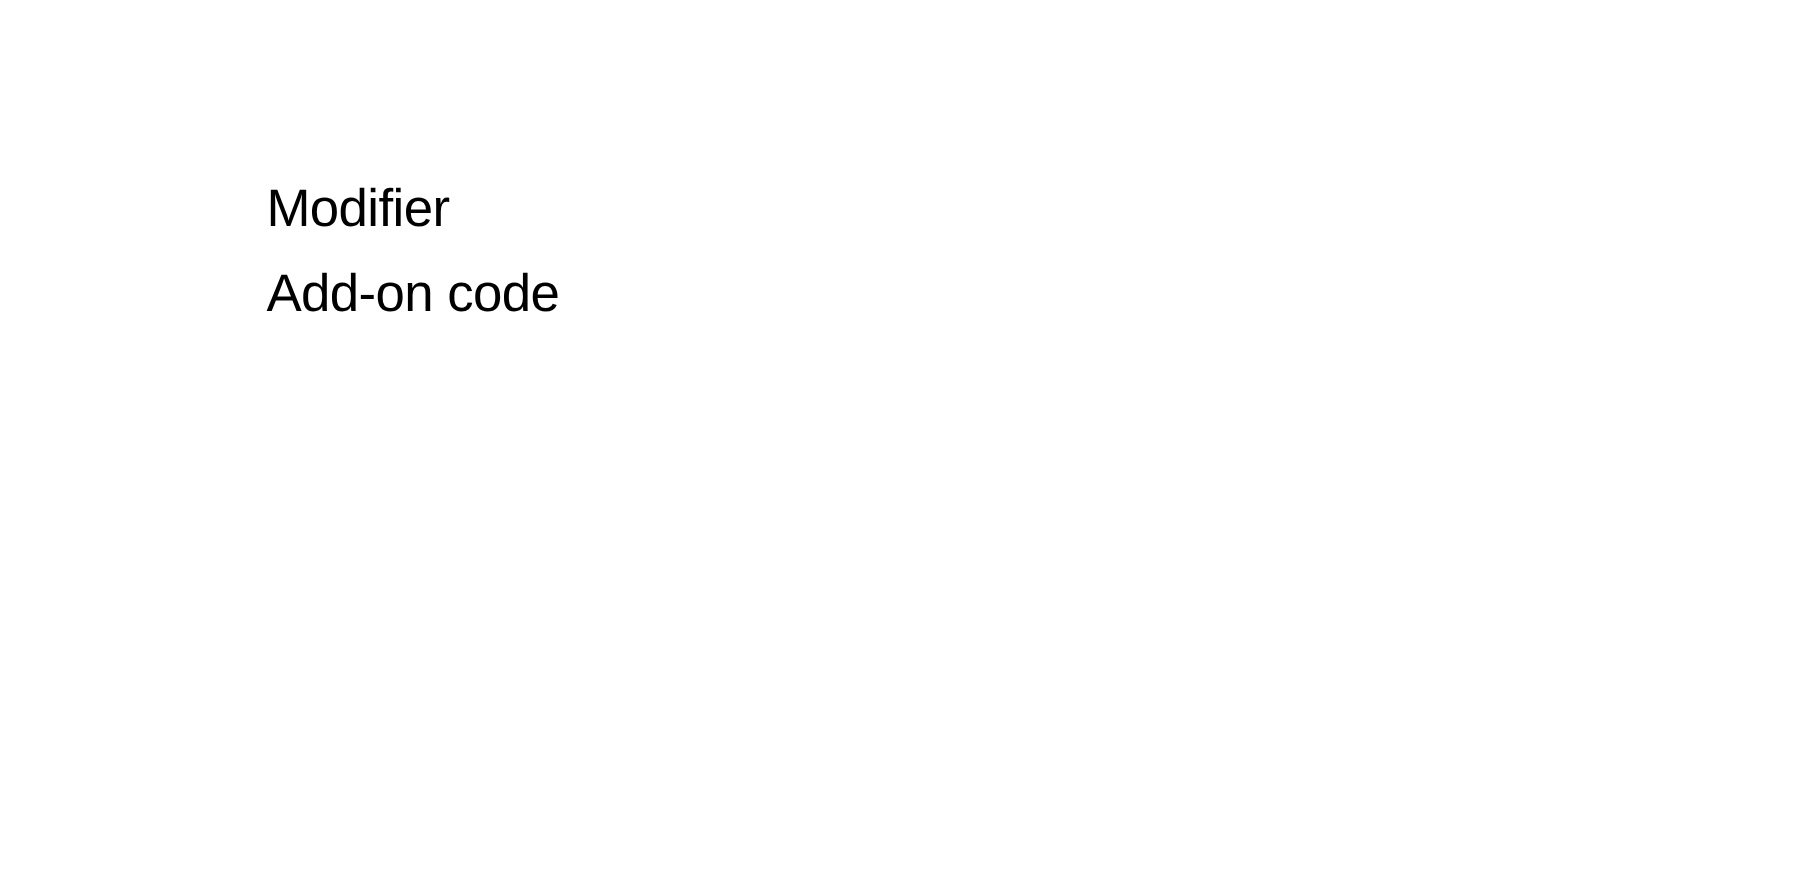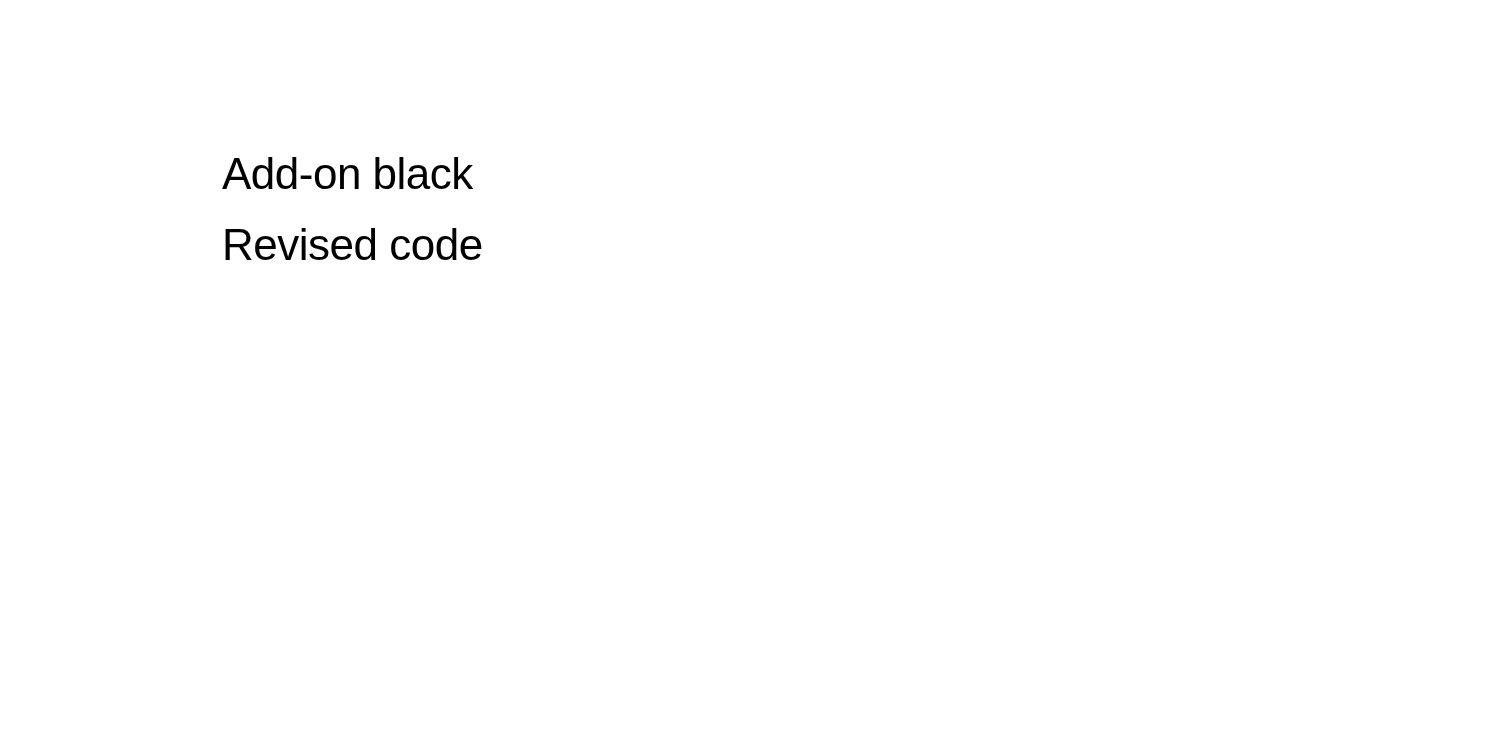--- a/index.html
+++ b/index.html
@@ -40,6 +40,7 @@
 </div>
 
 <div class="options-list">
+  <div class="option-item">Modifier</div>
   <div class="option-item">Add-on black</div>
   <div class="option-item">Revised code</div>
 </div>

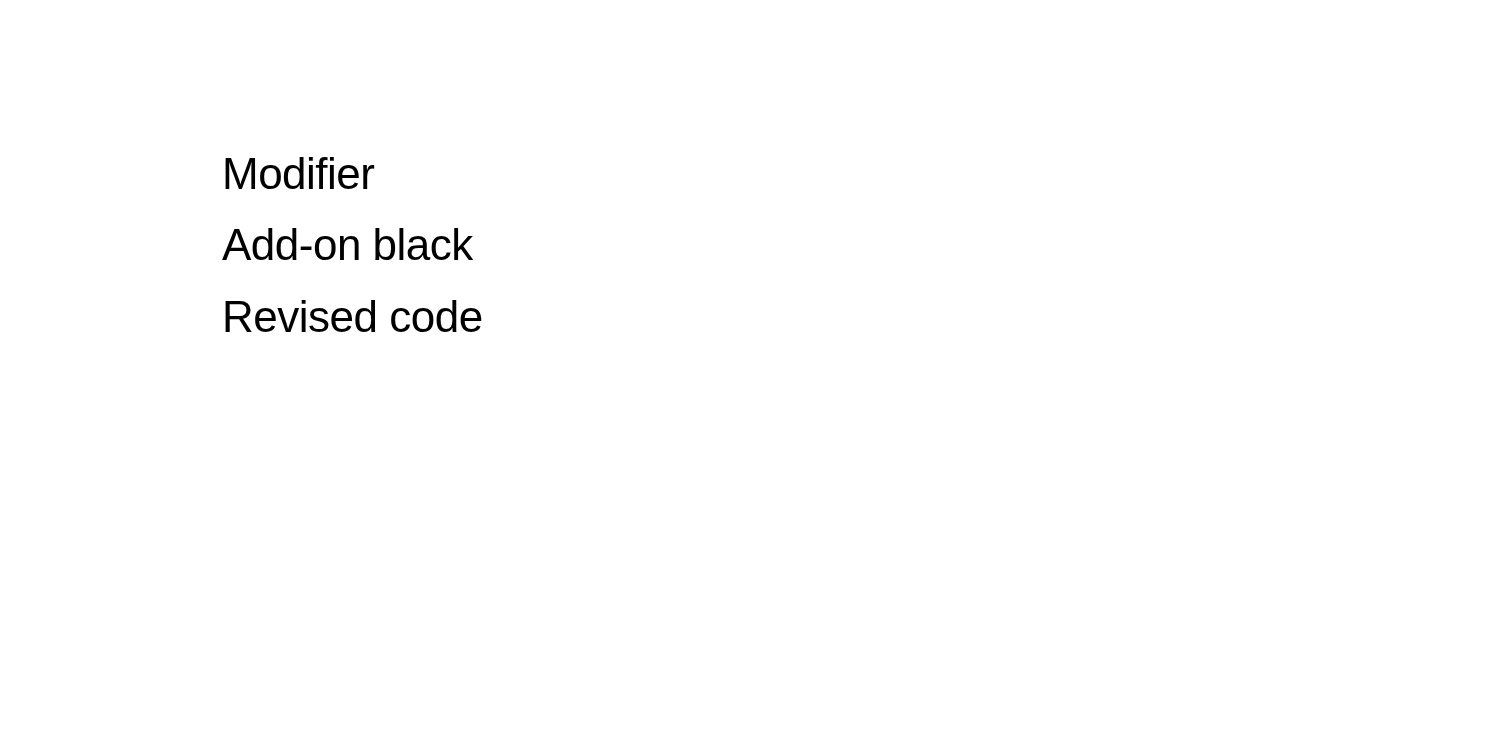--- a/index.html
+++ b/index.html
@@ -41,7 +41,7 @@
 
 <div class="options-list">
   <div class="option-item">Modifier</div>
-  <div class="option-item">Add-on black</div>
+  <div class="option-item">Add-on code</div>
   <div class="option-item">Revised code</div>
 </div>
 

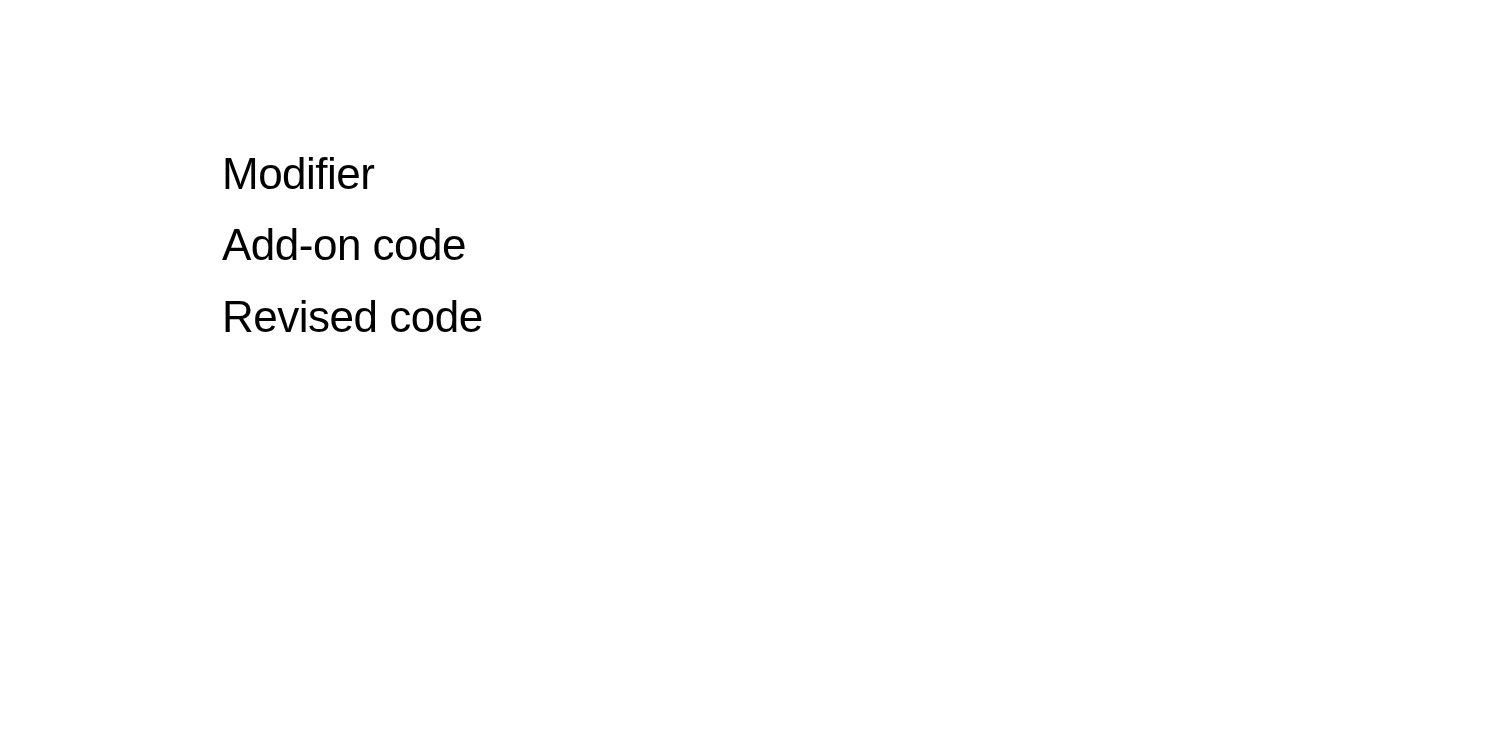--- a/index.html
+++ b/index.html
@@ -42,7 +42,6 @@
 <div class="options-list">
   <div class="option-item">Modifier</div>
   <div class="option-item">Add-on code</div>
-  <div class="option-item">Revised code</div>
 </div>
 
 </body></html>

